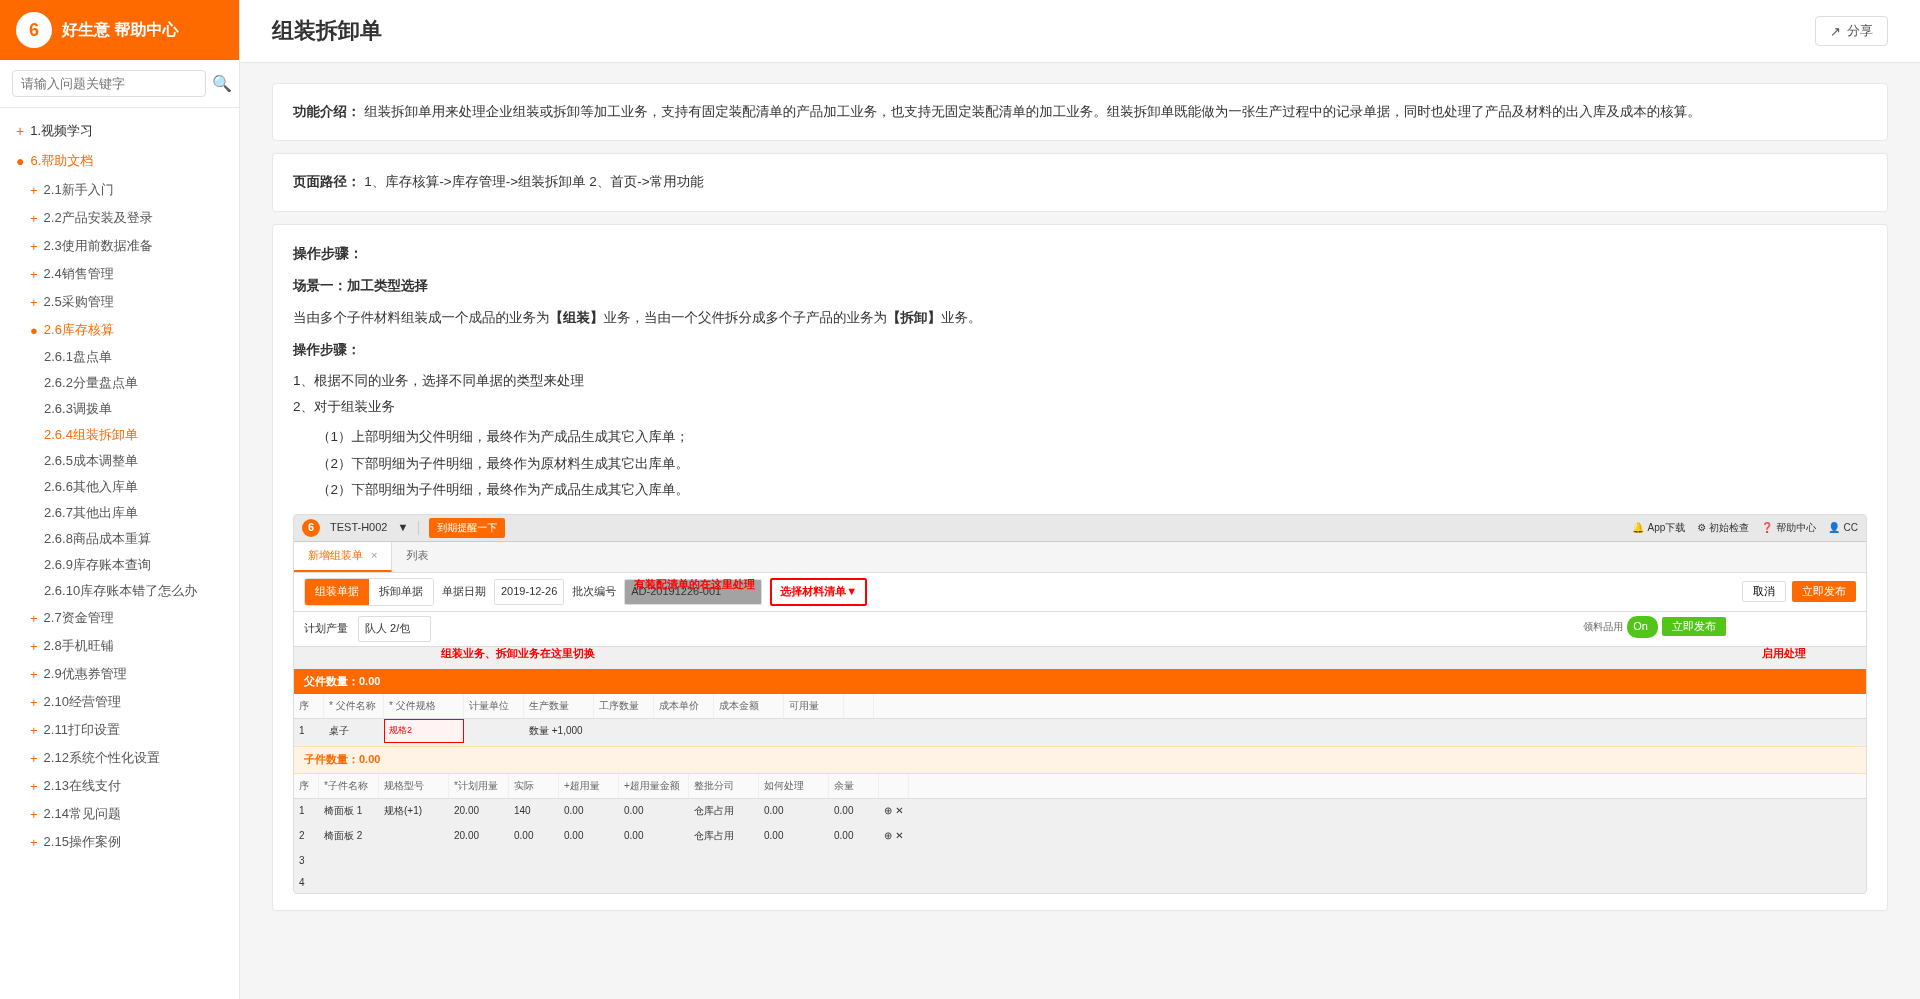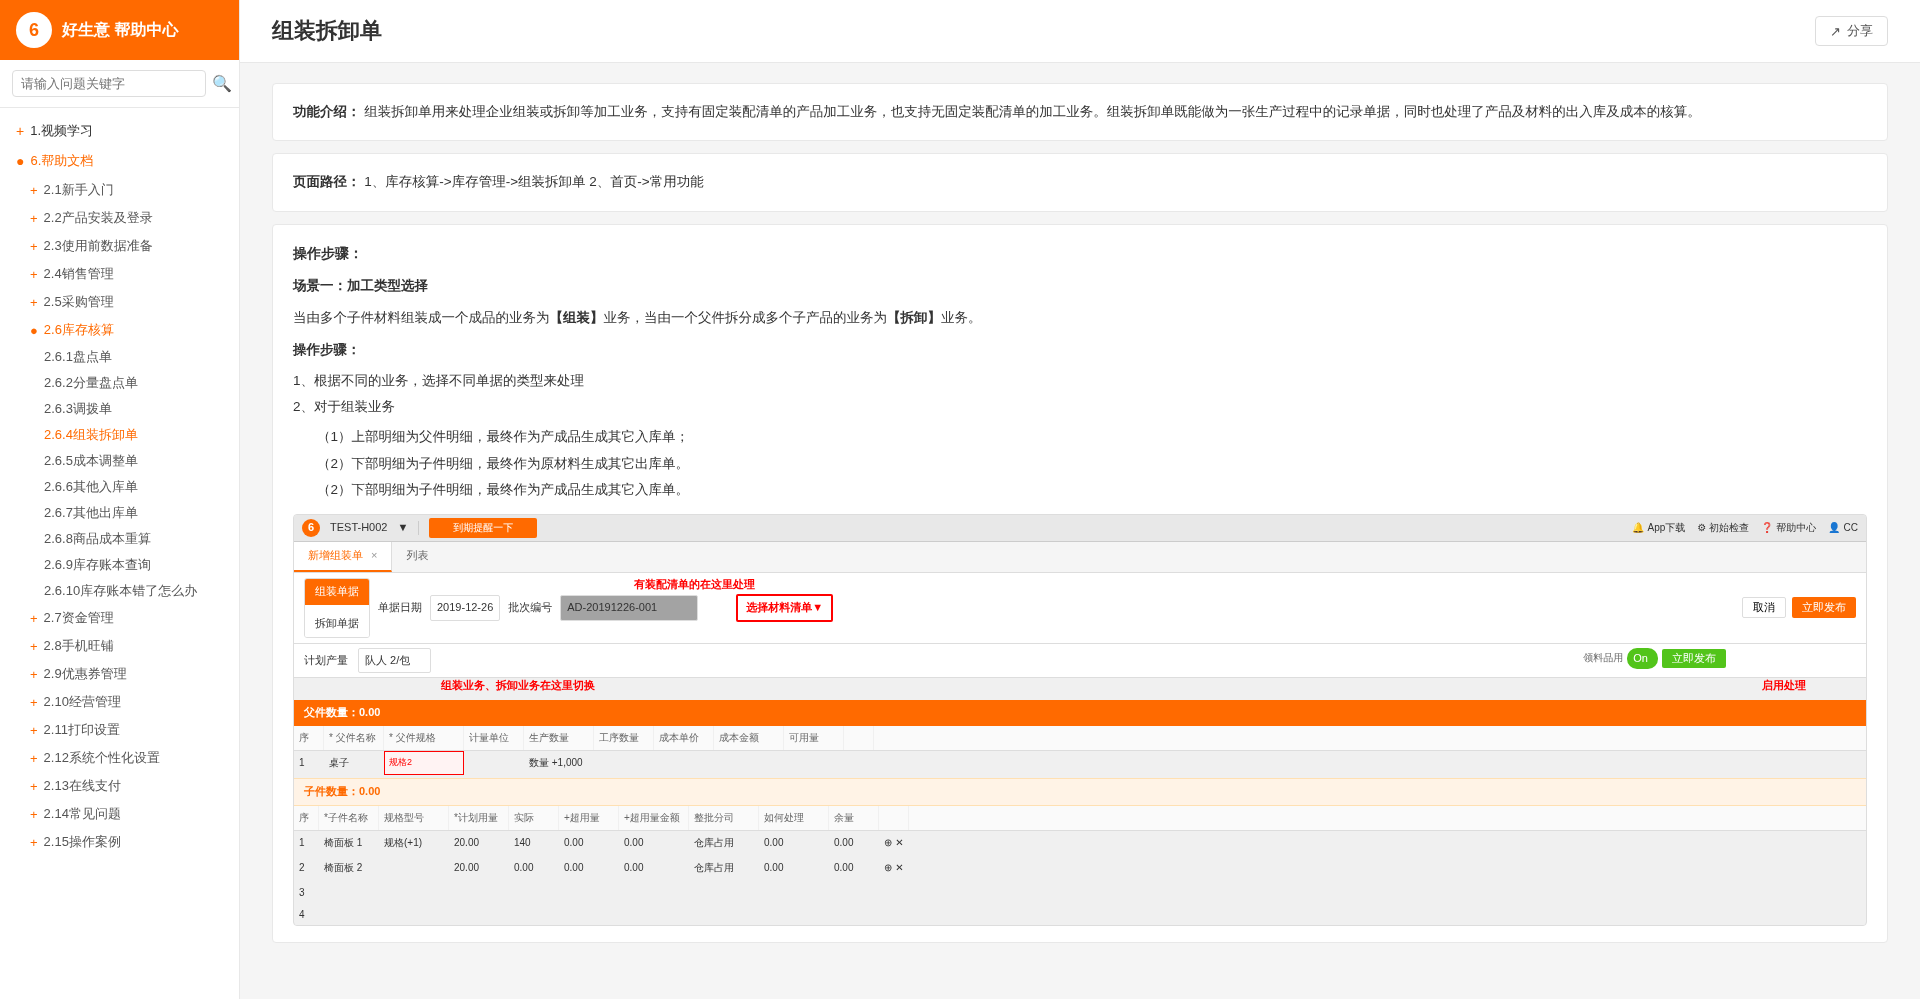--- a/index.html
+++ b/index.html
@@ -346,7 +346,7 @@
           <span style="font-size:11px;">TEST-H002</span>
           <span style="font-size:11px;">▼</span>
           <span style="width:1px;height:14px;background:#ccc;"></span>
-          <span style="background:#ff6a00;color:#fff;padding:1px 24px;border-radius:2px;font-size:10px;">到期提醒一下</span>
+          <span style="background:#ff6a00;color:#fff;padding:1px 8px;border-radius:2px;font-size:10px;">到期提醒一下</span>
           <span style="margin-left:auto; display:flex; gap:12px; font-size:10px;">
             <span>🔔 App下载</span>
             <span>⚙ 初始检查</span>

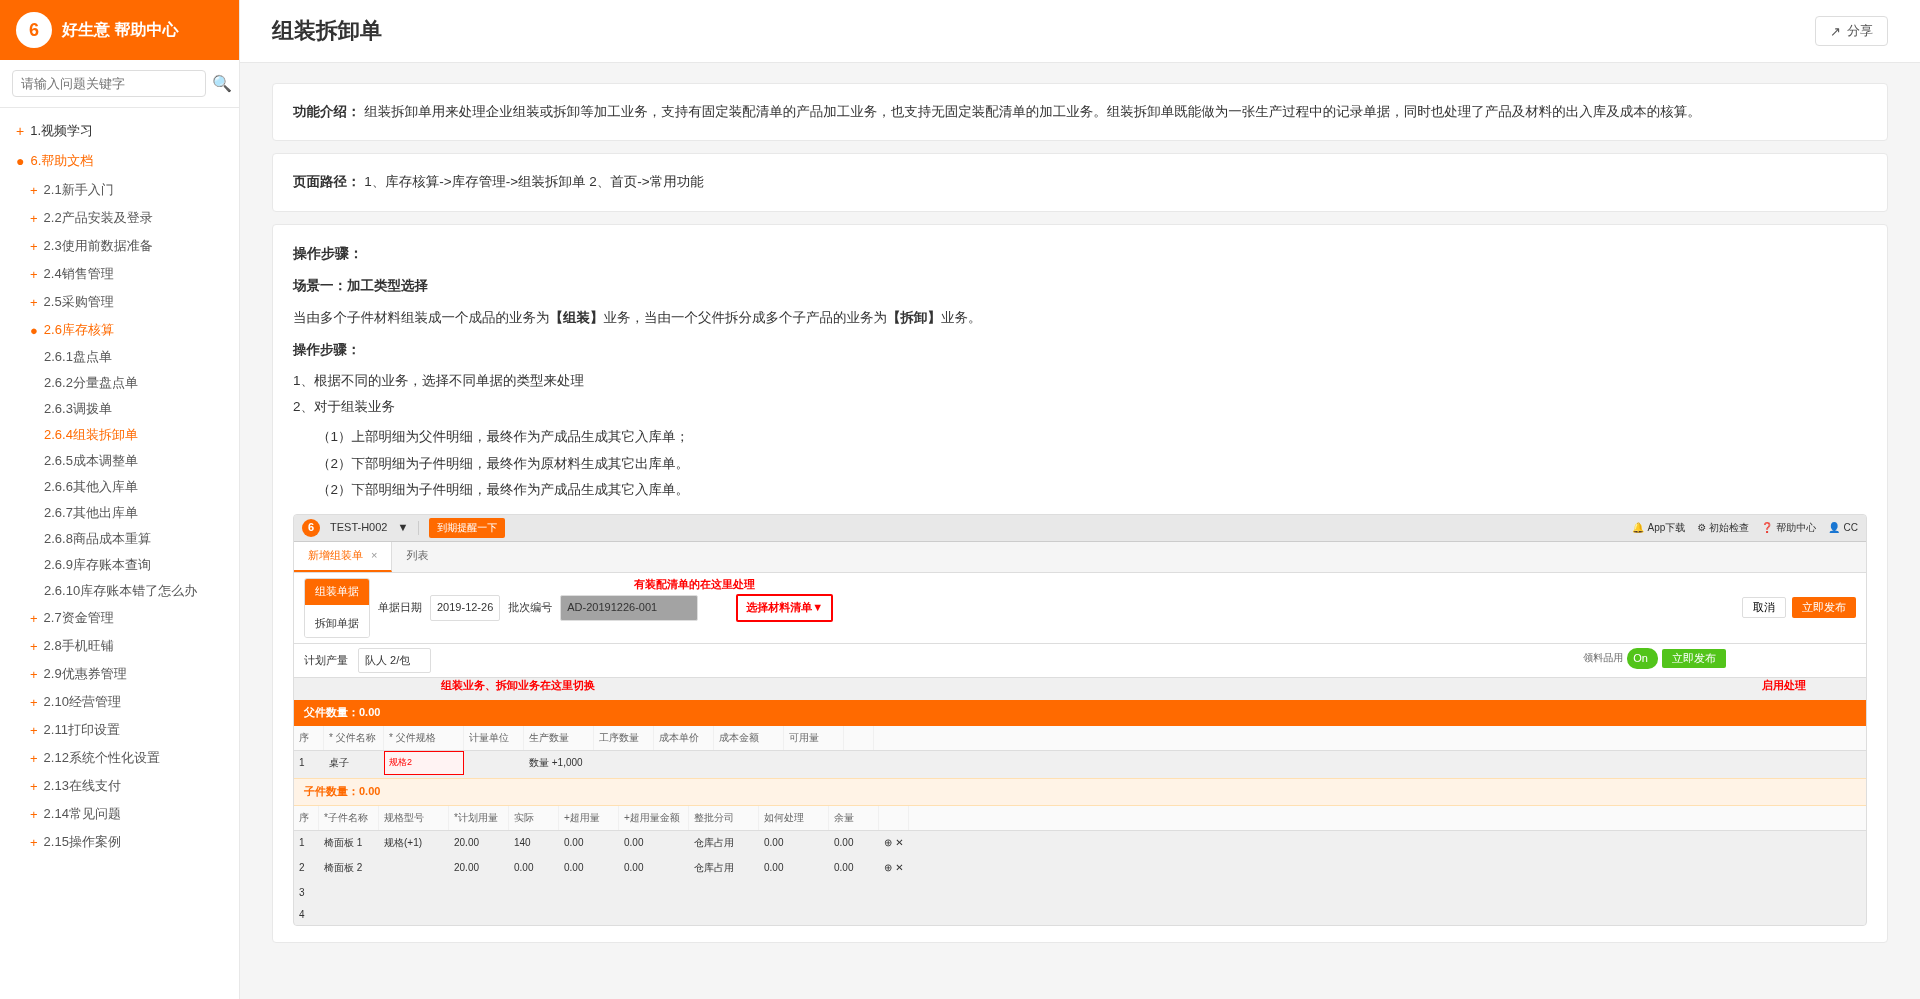--- a/index.html
+++ b/index.html
@@ -365,7 +365,7 @@
 
         <div style="display:flex; background:#fff; border-bottom:1px solid #ddd; padding:5px 10px; align-items:center; gap:8px; position:relative; flex-wrap:wrap;">
 
-          <div style="display:flex; gap:6px; border:1px solid #ddd; border-radius:3px; overflow:hidden; font-size:11px;flex-direction:column;">
+          <div style="display:flex; gap:0; border:1px solid #ddd; border-radius:3px; overflow:hidden; font-size:11px;">
             <div style="padding:3px 10px; background:#ff6a00; color:#fff; cursor:pointer;">组装单据</div>
             <div style="padding:3px 10px; background:#fff; color:#333; cursor:pointer;">拆卸单据</div>
           </div>

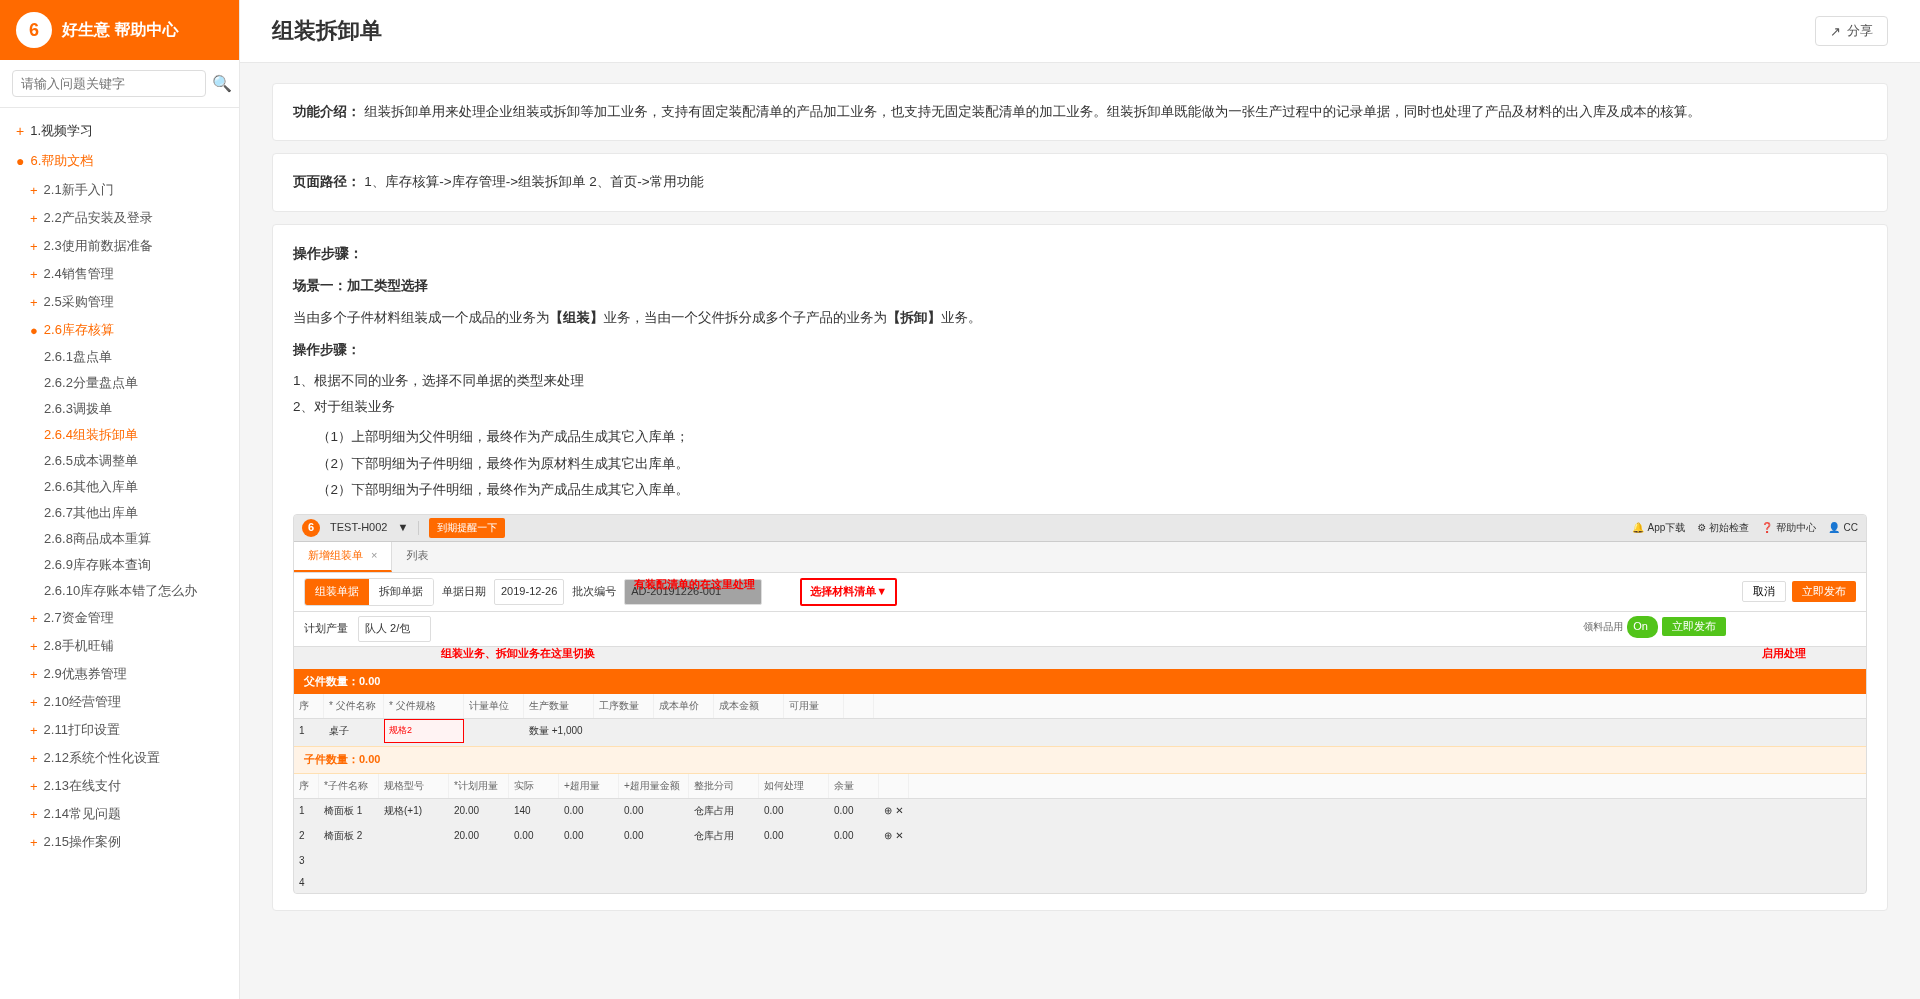--- a/index.html
+++ b/index.html
@@ -374,7 +374,7 @@
           <span style="font-size:11px;">批次编号</span>
           <span style="font-size:11px; border:1px solid #ddd; padding:2px 40px 2px 6px; border-radius:2px; background:#a3a3a3;">AD-20191226-001</span>
 
-          <div style="position:relative; display:inline-flex; align-items:center; margin-left:30px;">
+          <div style="position:relative; display:inline-flex; align-items:center; ">
             <span style="background:#fff; border:2px solid red; padding:2px 8px; border-radius:2px; color:red; font-size:11px; font-weight:bold; white-space:nowrap;">选择材料清单▼</span>
           </div>
           <span style="position:absolute; top:2px; left:340px; color:red; font-size:11px; font-weight:bold;">有装配清单的在这里处理</span>

